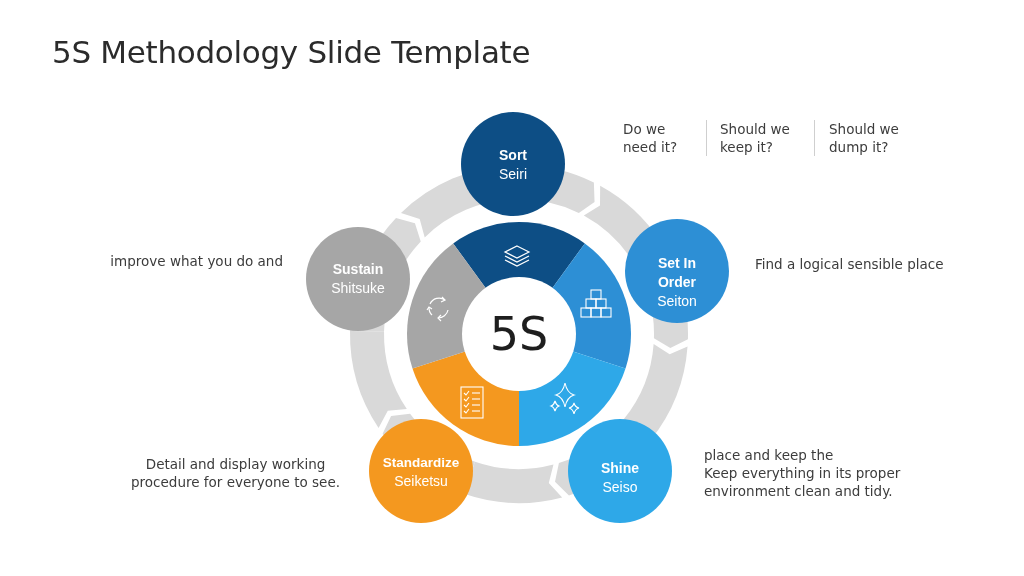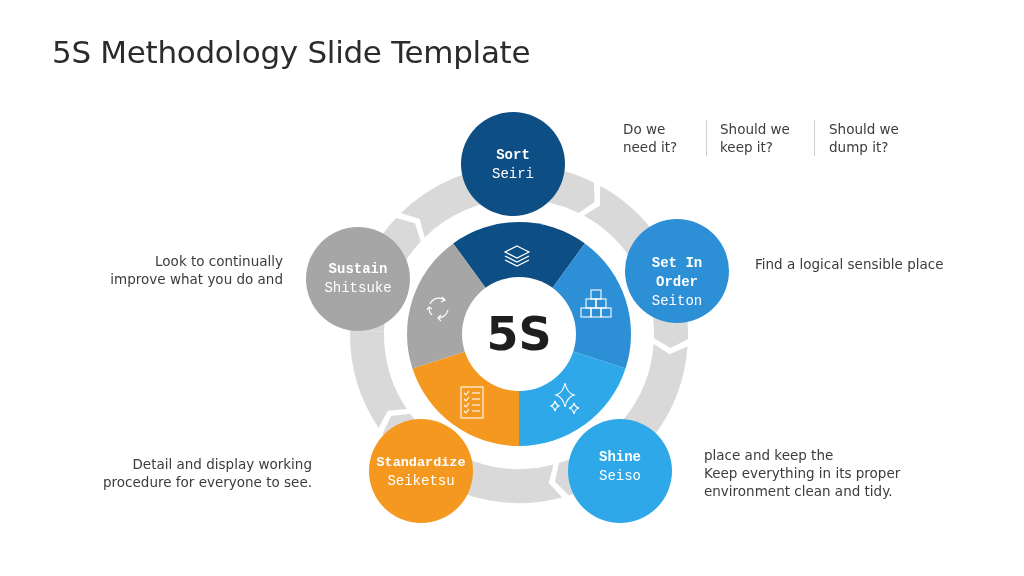--- a/index.html
+++ b/index.html
@@ -6,7 +6,7 @@
   body { width:1024px; height:576px; position:relative; overflow:hidden; font-family:"Liberation Sans", "DejaVu Sans", sans-serif; color:#3a3a3a; }
   .title { position:absolute; left:52px; top:34px; font-size:31px; color:#2b2b2b; font-family:"DejaVu Sans", sans-serif; letter-spacing:-0.3px; }
   svg.diagram { position:absolute; left:0; top:0; }
-  .circle-label { position:absolute; width:104px; text-align:center; color:#fff; font-family:Liberation Mono, monospace; line-height:19px; }
+  .circle-label { position:absolute; width:104px; text-align:center; color:#fff; font-family:Liberation Sans, sans-serif; line-height:19px; }
   .circle-label .en { font-weight:bold; font-size:14px; display:block; }
   .circle-label .jp { font-size:14px; display:block; }
   .desc { position:absolute; font-size:13.5px; line-height:18px; color:#3c3c3c; font-family:"DejaVu Sans", sans-serif; }

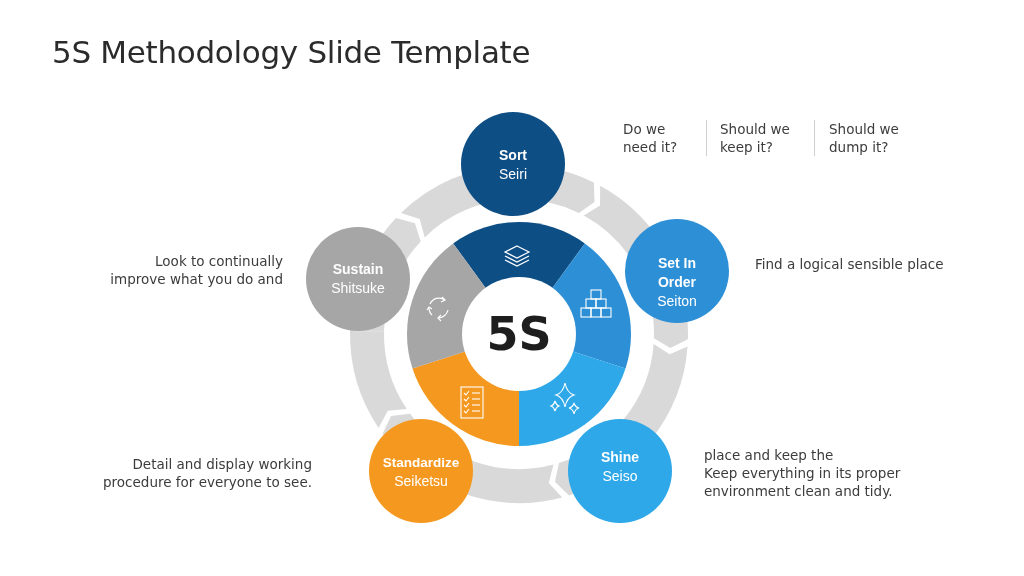--- a/index.html
+++ b/index.html
@@ -142,7 +142,6 @@
   <div>procedure for everyone to see.</div>
 </div>
 <div class="desc right" style="right:741px; top:252px;">
-  <div>Look to continually</div>
   <div>improve what you do and</div>
 </div>
 

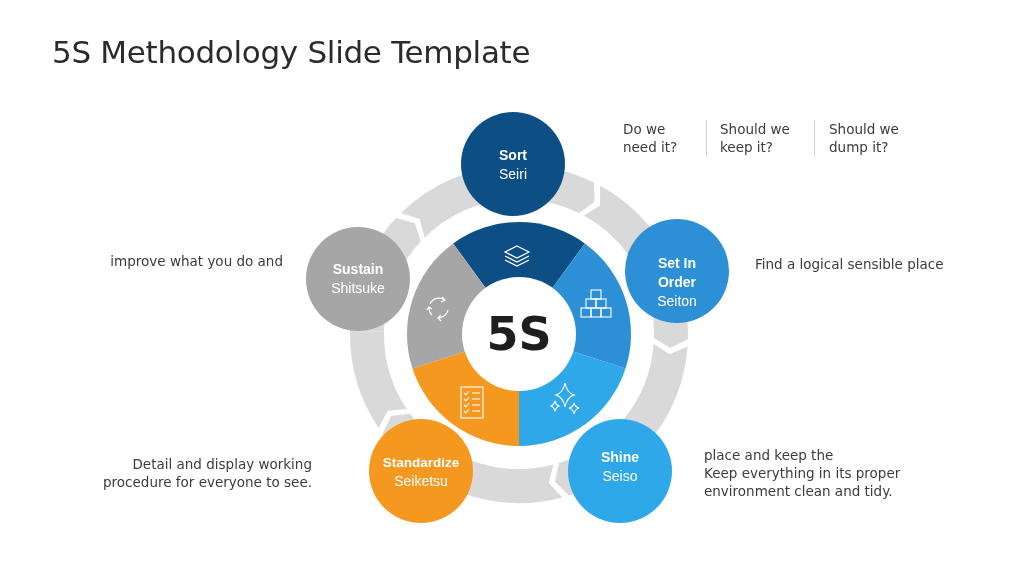--- a/index.html
+++ b/index.html
@@ -13,7 +13,7 @@
   .desc.right { text-align:right; }
   .q { position:absolute; font-size:13.5px; line-height:18px; color:#3c3c3c; font-family:"DejaVu Sans", sans-serif; }
   .qdiv { position:absolute; width:1px; height:36px; background:#cfcfcf; top:120px; }
-  .center-text { position:absolute; left:469px; top:306px; width:100px; text-align:center; font-size:46px; font-weight:bold; color:#1e1e1e; font-family:"DejaVu Sans", sans-serif; line-height:56px; }
+  .center-text { position:absolute; left:469px; top:306px; width:100px; text-align:center; font-size:46px; font-weight:normal; color:#1e1e1e; font-family:"DejaVu Sans", sans-serif; line-height:56px; }
 </style>
 </head>
 <body>

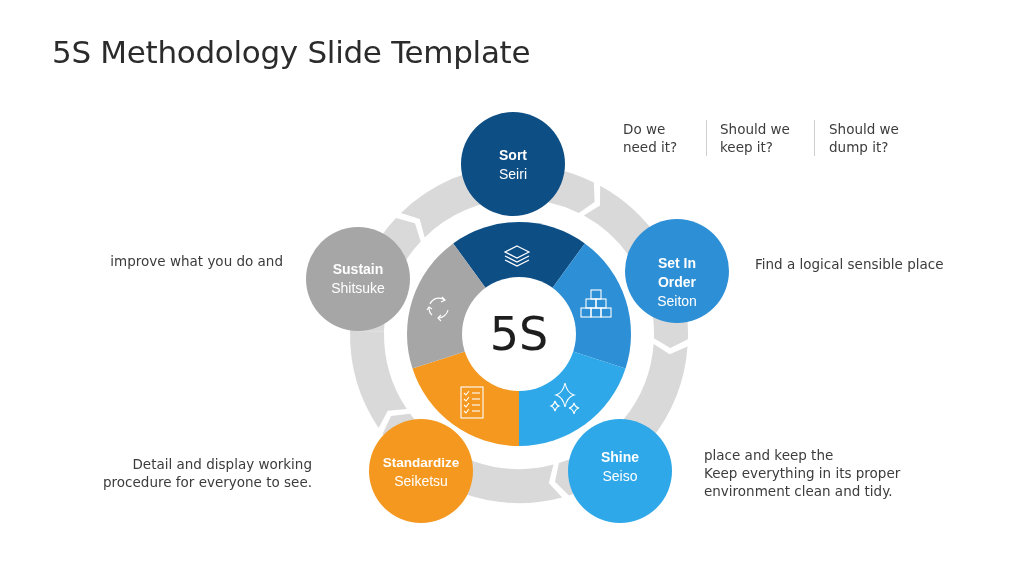--- a/index.html
+++ b/index.html
@@ -137,7 +137,7 @@
   <div>Keep everything in its proper</div>
   <div>environment clean and tidy.</div>
 </div>
-<div class="desc right" style="right:712px; top:455px;">
+<div class="desc right" style="right:684px; top:455px;text-align:center;">
   <div>Detail and display working</div>
   <div>procedure for everyone to see.</div>
 </div>

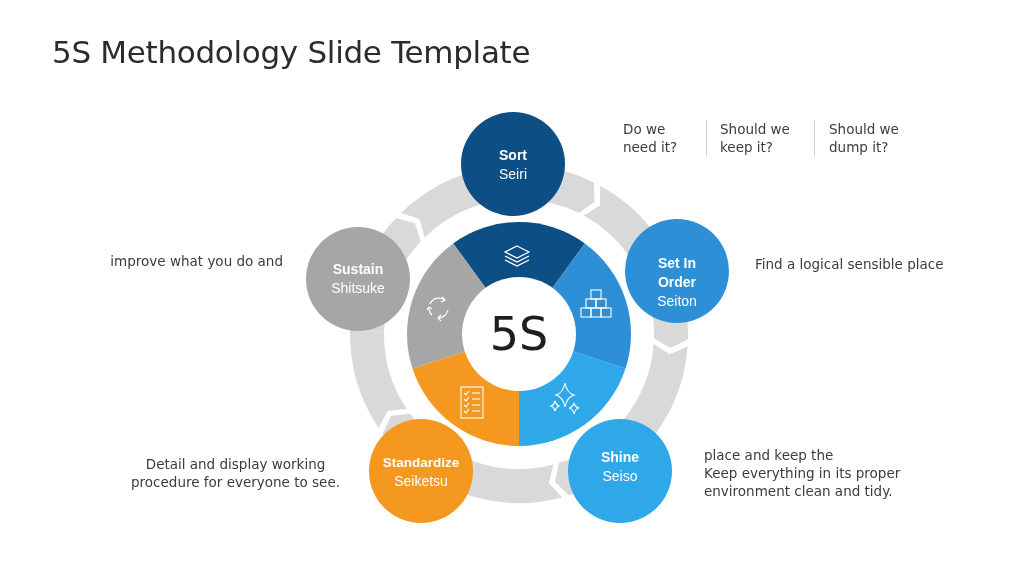--- a/index.html
+++ b/index.html
@@ -101,7 +101,7 @@
   <span class="en">Order</span>
   <span class="jp">Seiton</span>
 </div>
-<div class="circle-label" style="left:568px; top:448px;">
+<div class="circle-label" style="left:568px; top:459px;">
   <span class="en">Shine</span>
   <span class="jp">Seiso</span>
 </div>

